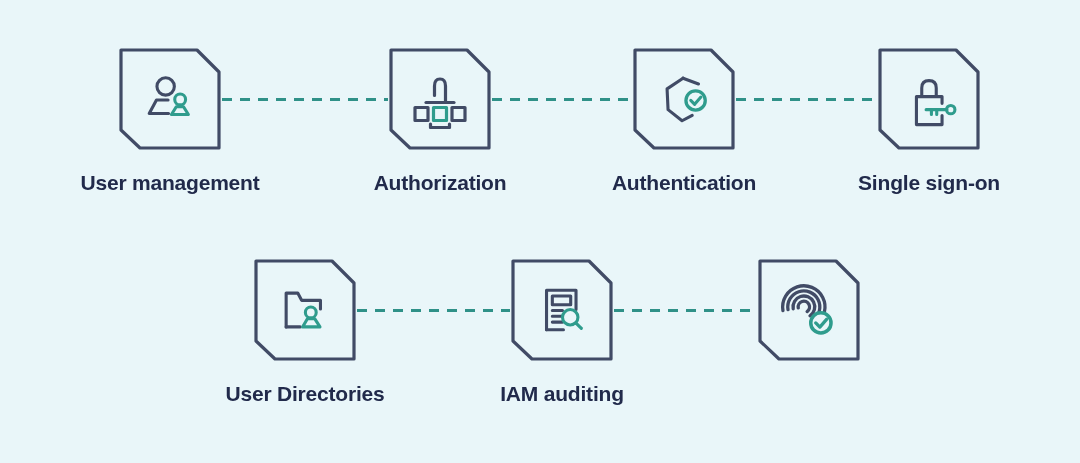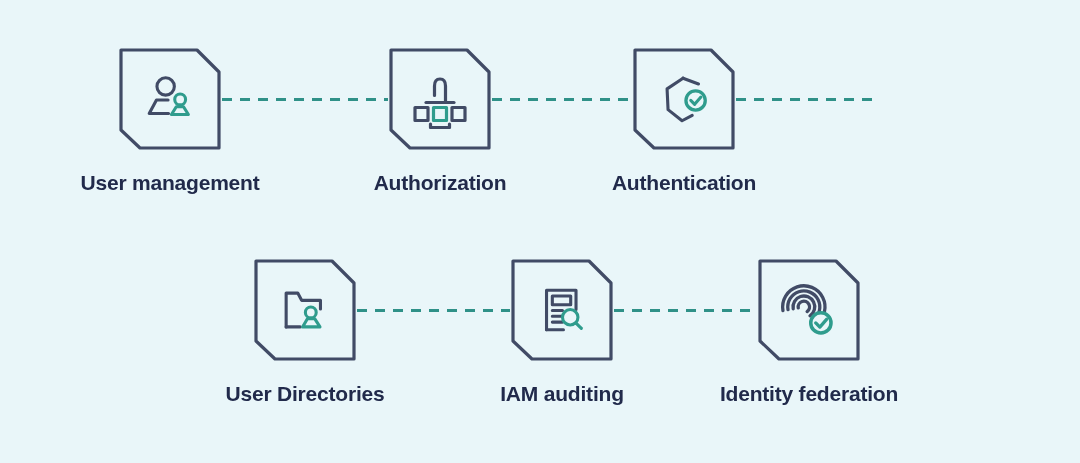--- a/index.html
+++ b/index.html
@@ -105,6 +105,21 @@
     <div class="label">Authentication</div>
   </div>
 
+  <div class="node" style="left:819px;top:47px">
+    <div class="frame">
+      <svg class="frame-svg" width="104" height="104" viewBox="0 0 104 104">
+        <path class="frame-path" d="M3,3 H79 L101,25 V101 H22 L3,83 Z"></path>
+      </svg>
+      <svg class="icon" width="58" height="58" viewBox="0 0 60 60">
+        <path class="sn" d="M22.5,27 V18.5 Q22.5,11 30,11 Q37.5,11 37.5,18.5 V27"></path>
+        <path class="sn" d="M43.5,34.5 V27.5 H17 V56.5 H43.5 V47"></path>
+        <path class="st" d="M27,41 H48.5" stroke-width="3"></path>
+        <path class="st" d="M32.5,41 V46 M38,41 V46" stroke-width="3"></path>
+        <circle class="st" cx="52.5" cy="41" r="4.3" stroke-width="3"></circle>
+      </svg>
+    </div>
+    <div class="label">Single sign-on</div>
+  </div>
 
   <div class="node" style="left:452px;top:258px">
     <div class="frame">

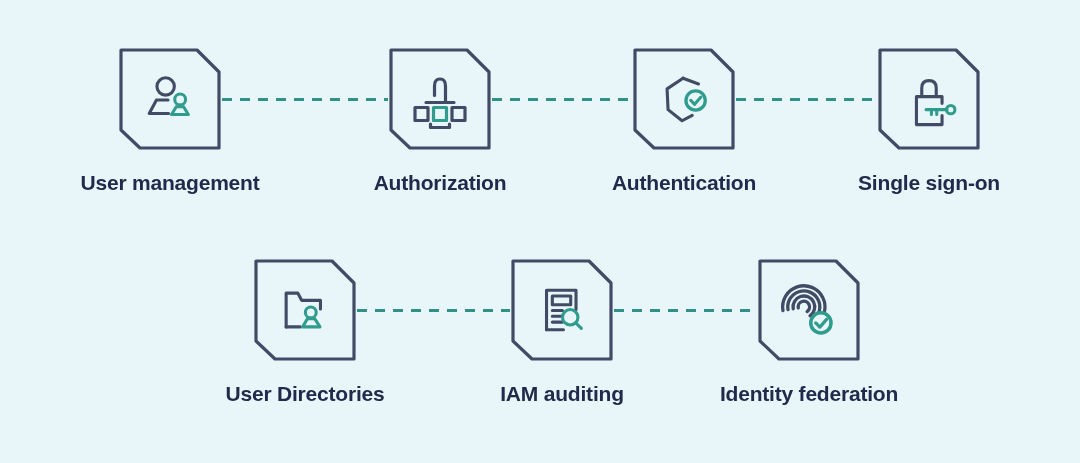--- a/index.html
+++ b/index.html
@@ -167,7 +167,6 @@
         <path class="st" d="M36.5,42.5 L40.5,46.5 L47,39"></path>
       </svg>
     </div>
-    <div class="label">Identity federation</div>
   </div>
 
 </div>

